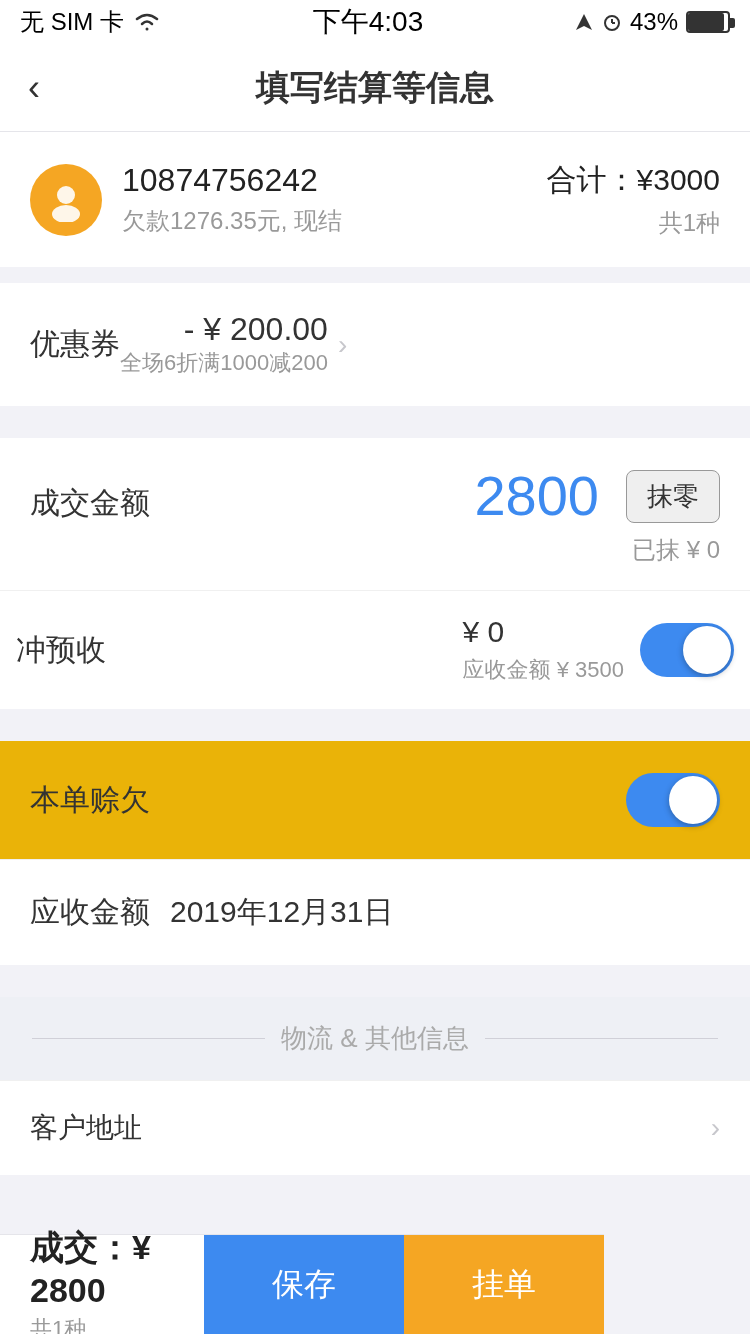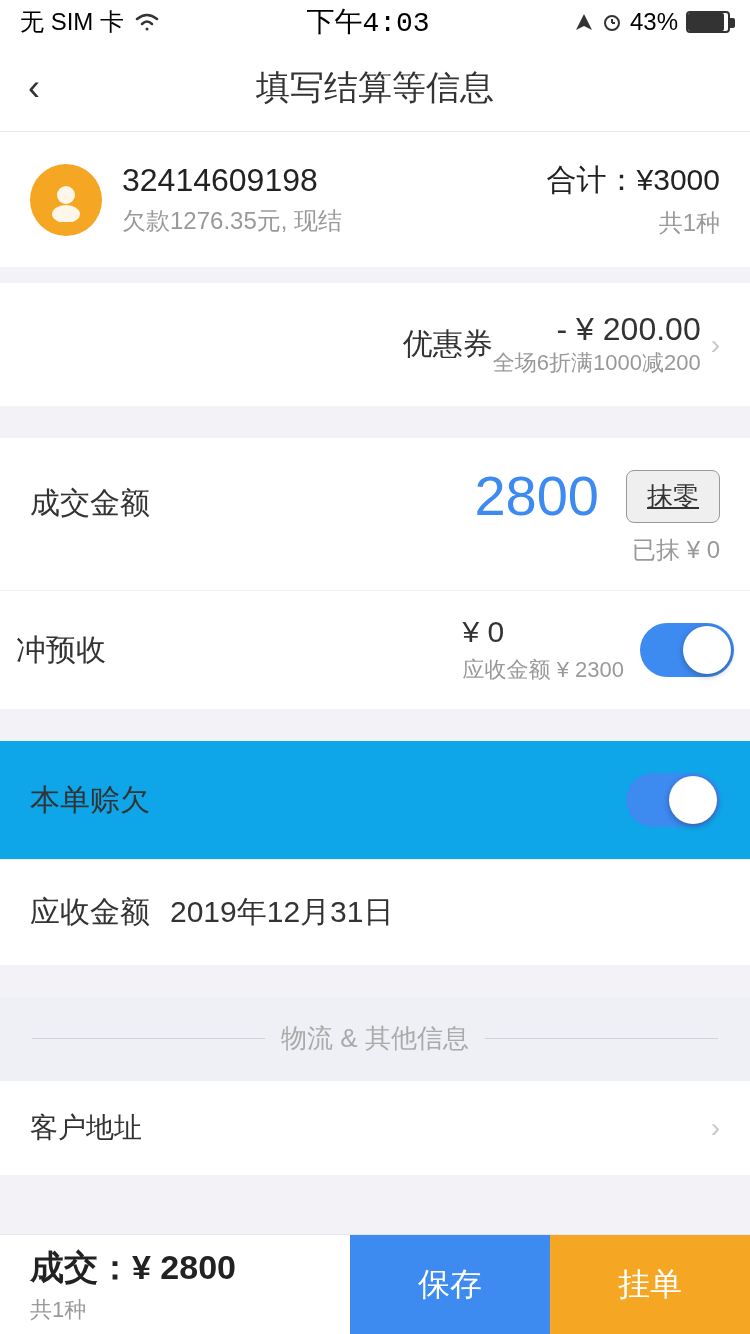--- a/index.html
+++ b/index.html
@@ -23,7 +23,7 @@
       font-size: 24px;
     }
     .status-left { display: flex; align-items: center; gap: 8px; }
-    .status-center { font-size: 28px; font-weight: 500; font-family: Liberation Mono, monospace; }
+    .status-center { font-size: 28px; font-weight: 500; }
     .status-right { display: flex; align-items: center; gap: 8px; font-size: 24px; }
     .battery-icon {
       width: 44px; height: 22px; border: 2px solid #333; border-radius: 4px; position: relative; display: inline-block;

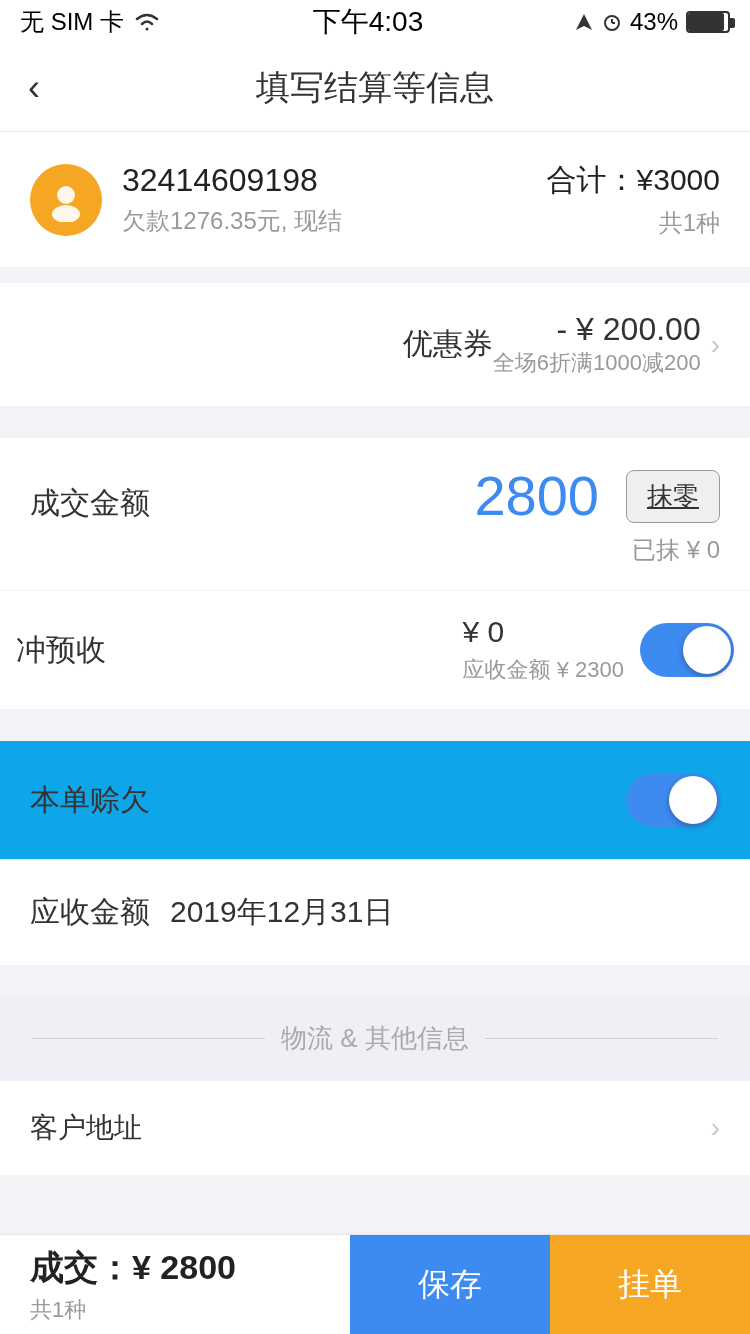--- a/index.html
+++ b/index.html
@@ -52,7 +52,7 @@
     }
     .nav-title {
       font-size: 34px;
-      font-weight: 400;
+      font-weight: 700;
       color: #333;
     }
 

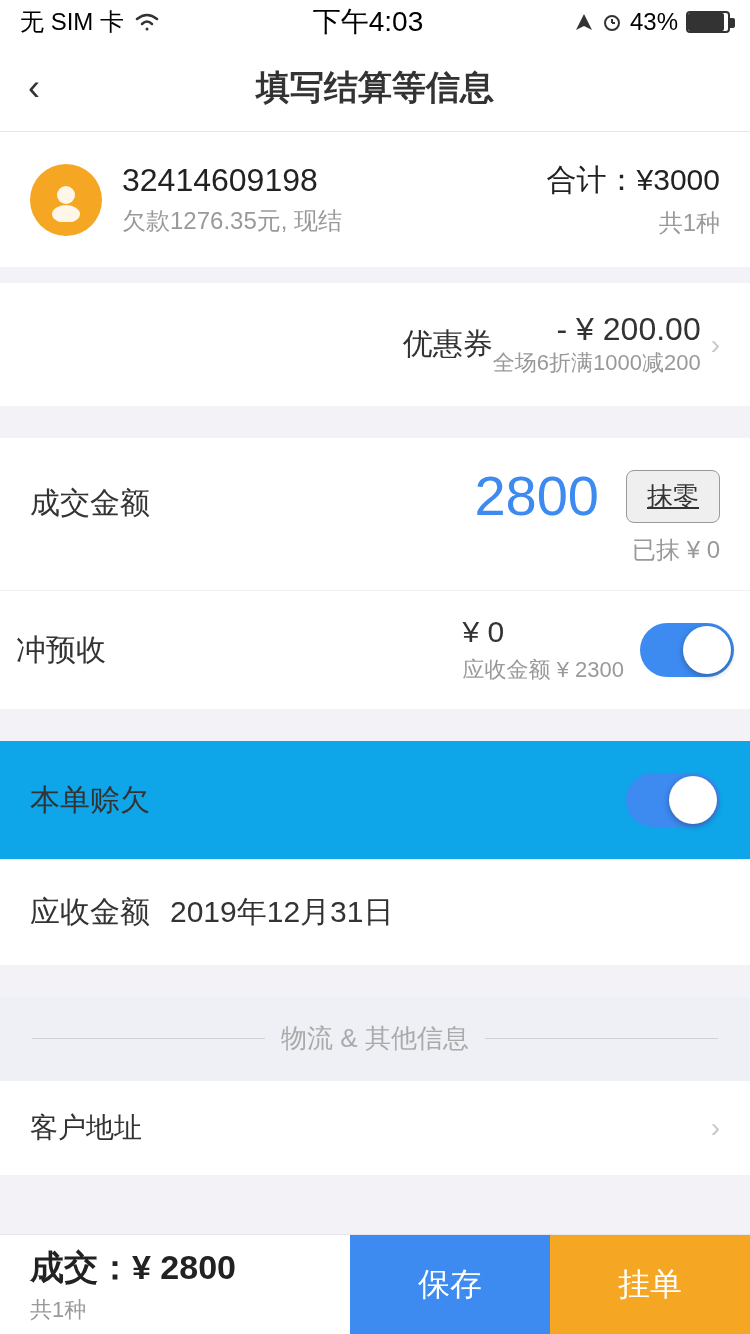--- a/index.html
+++ b/index.html
@@ -278,7 +278,7 @@
       </svg>
     </div>
     <div class="customer-info">
-      <div class="customer-phone">32414609198</div>
+      <div class="customer-phone">10874756242</div>
       <div class="customer-sub">欠款1276.35元, 现结</div>
     </div>
     <div class="customer-total">

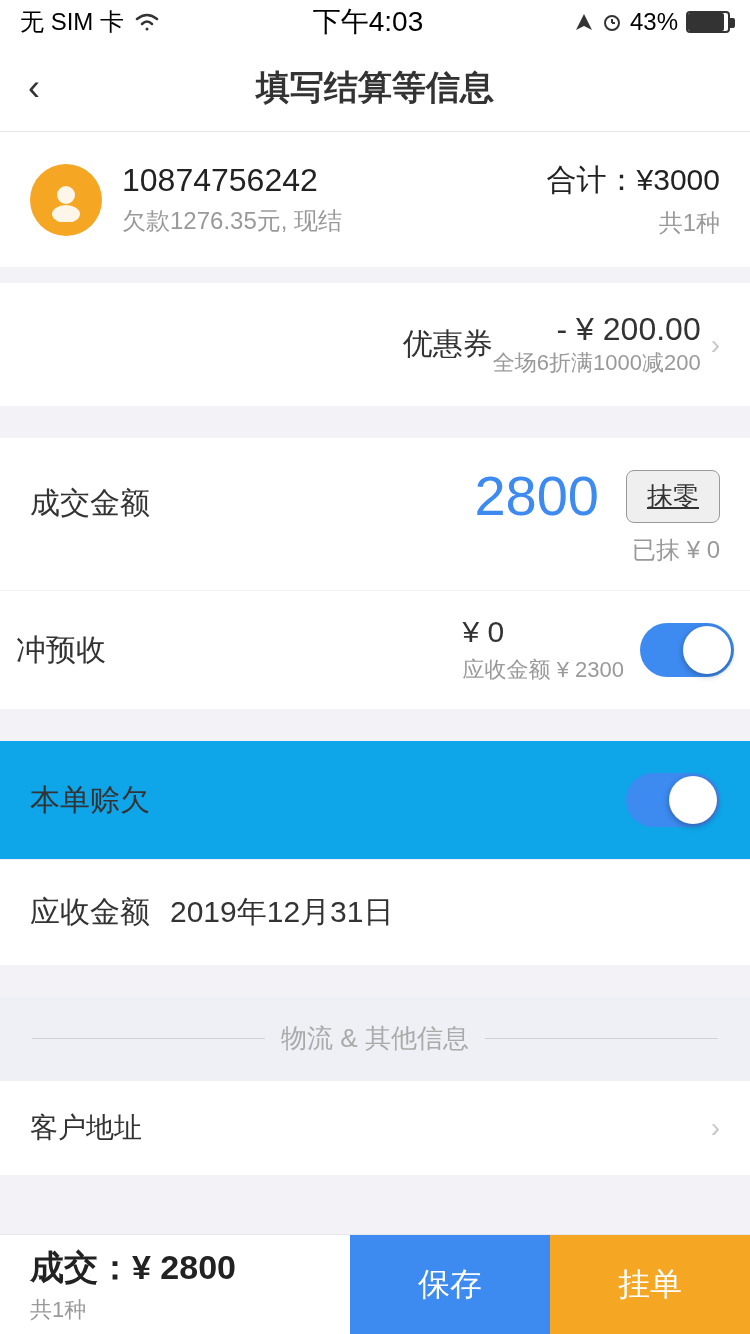--- a/index.html
+++ b/index.html
@@ -86,7 +86,7 @@
     .coupon-row {
       display: flex;
       align-items: center;
-      justify-content: flex-end;
+      justify-content: flex-start;
       padding: 28px 30px;
       background: #fff;
     }

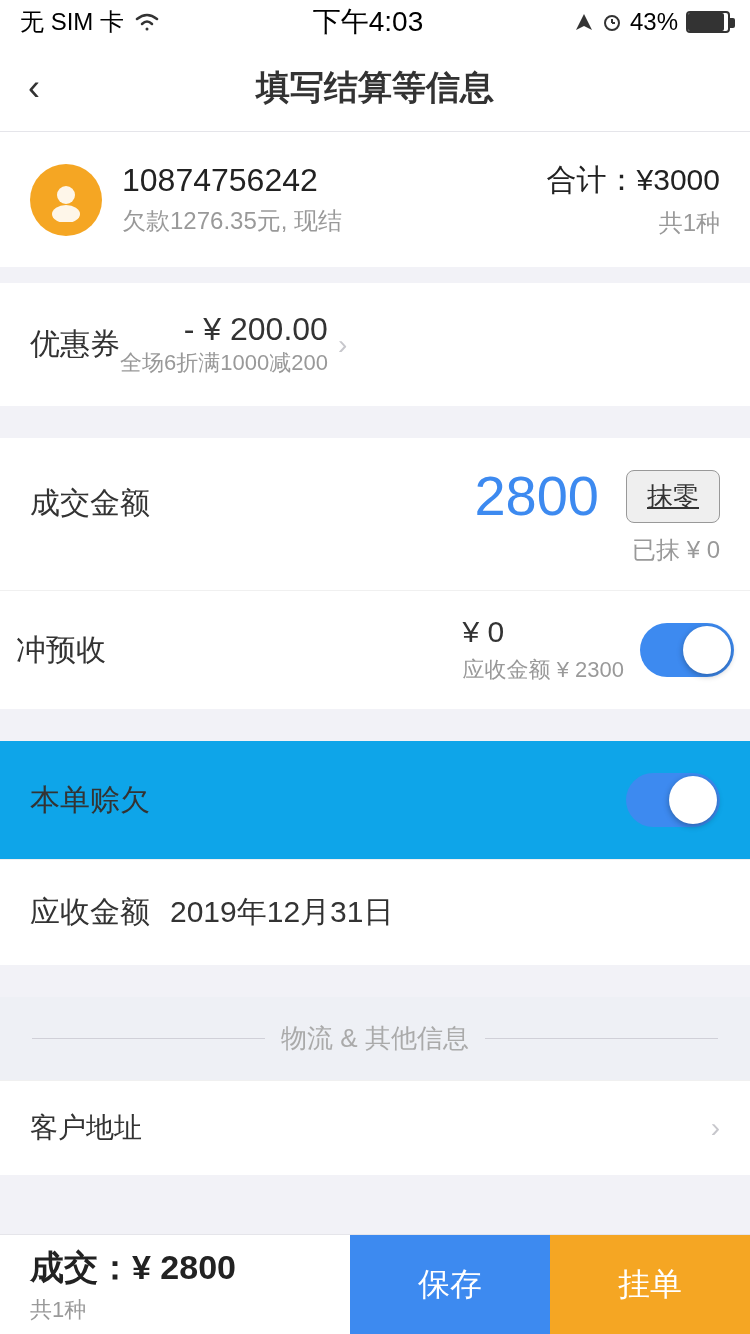--- a/index.html
+++ b/index.html
@@ -117,7 +117,6 @@
       font-size: 26px;
       color: #333;
       cursor: pointer;
-      text-decoration: underline;
     }
     .deal-sub {
       padding: 0 30px 24px;

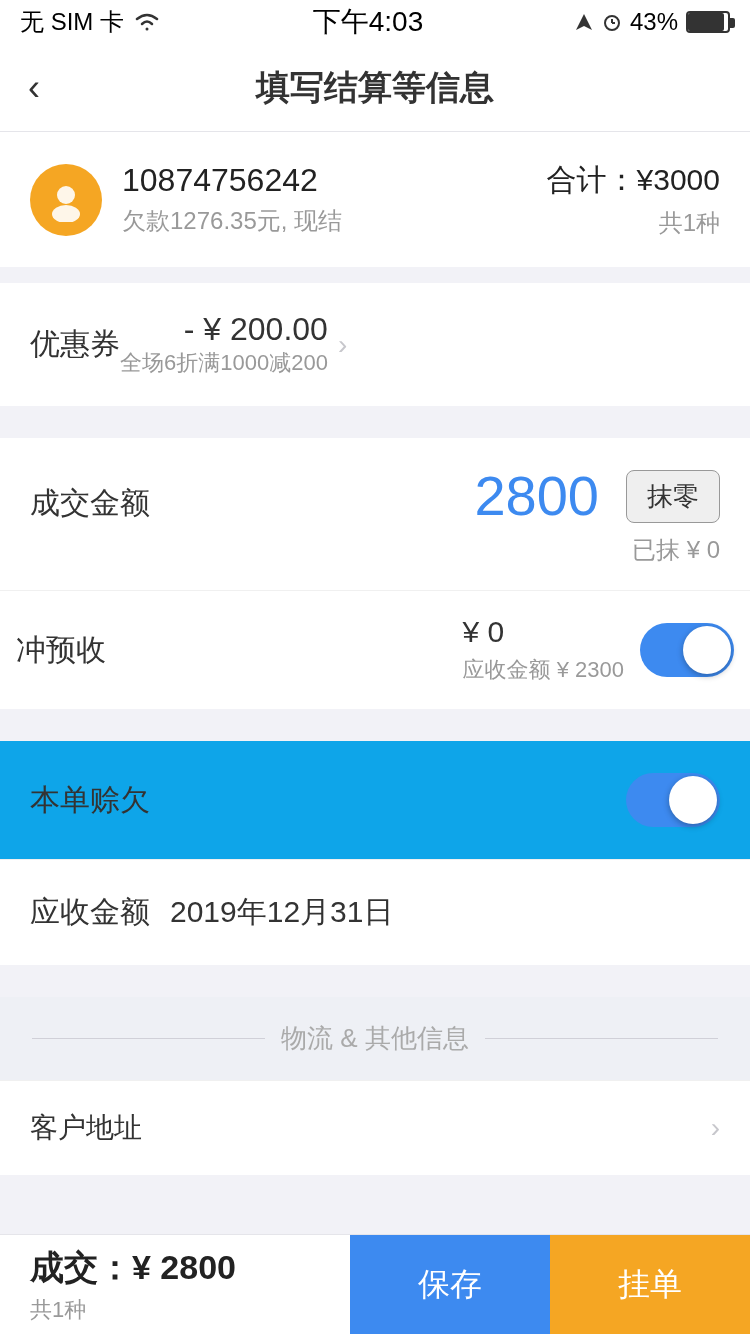--- a/index.html
+++ b/index.html
@@ -318,7 +318,7 @@
       <div class="prepay-right">
         <div>
           <div class="prepay-amount">¥ 0</div>
-          <div class="prepay-sub">应收金额 ¥ 2300</div>
+          <div class="prepay-sub">应收金额 ¥ 3500</div>
         </div>
         <div class="toggle">
           <div class="toggle-knob"></div>

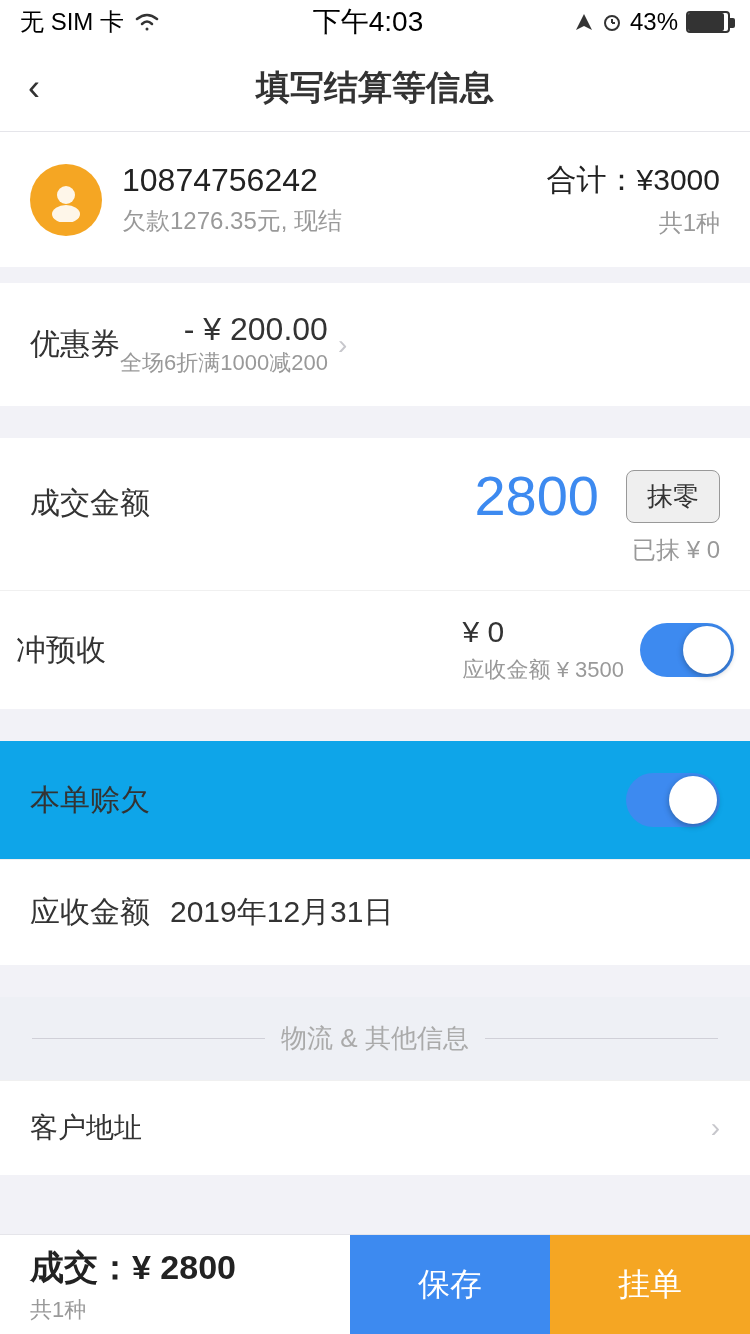--- a/index.html
+++ b/index.html
@@ -159,7 +159,7 @@
       align-items: center;
       justify-content: space-between;
       padding: 32px 30px;
-      background: #0ea5e9;
+      background: #eab308;
     }
     .debt-label { font-size: 30px; color: #333; }
 

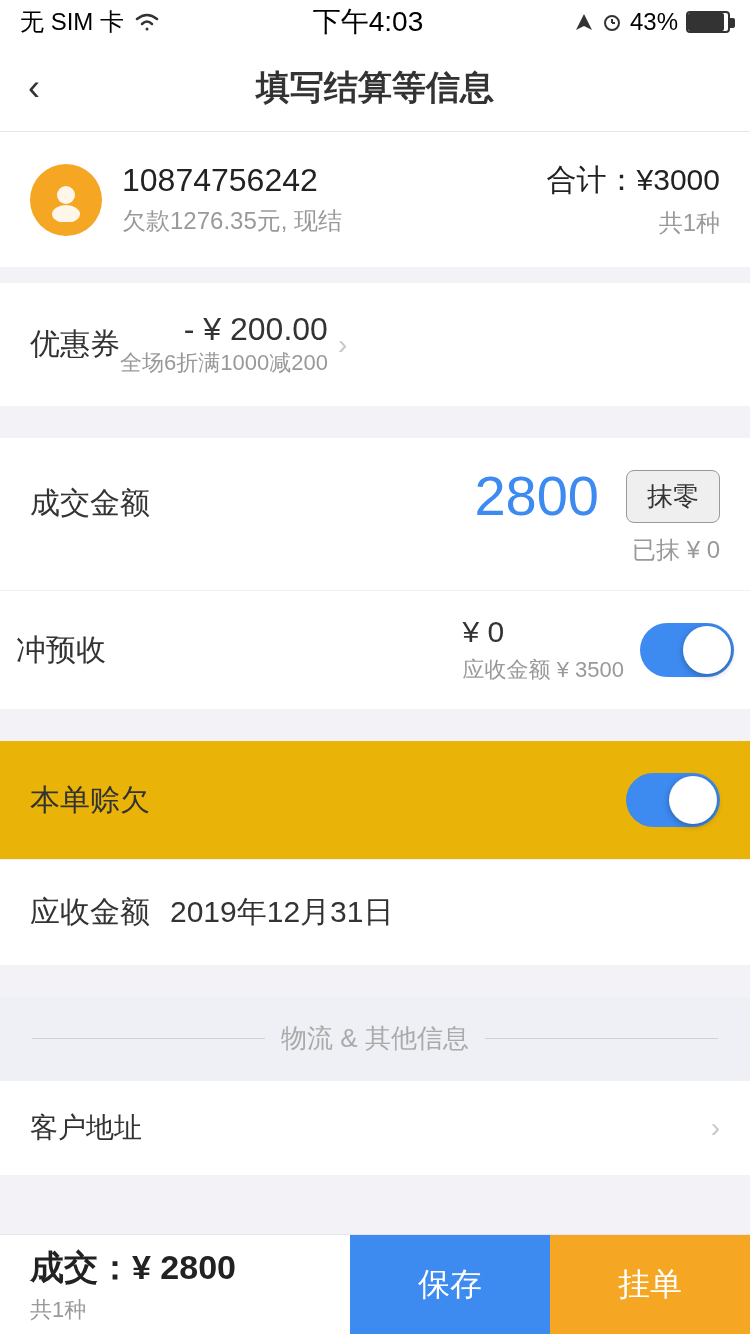--- a/index.html
+++ b/index.html
@@ -202,7 +202,7 @@
       position: fixed;
       bottom: 0;
       left: 0;
-      width: 750px;
+      width: 604px;
       height: 100px;
       display: flex;
       align-items: center;

